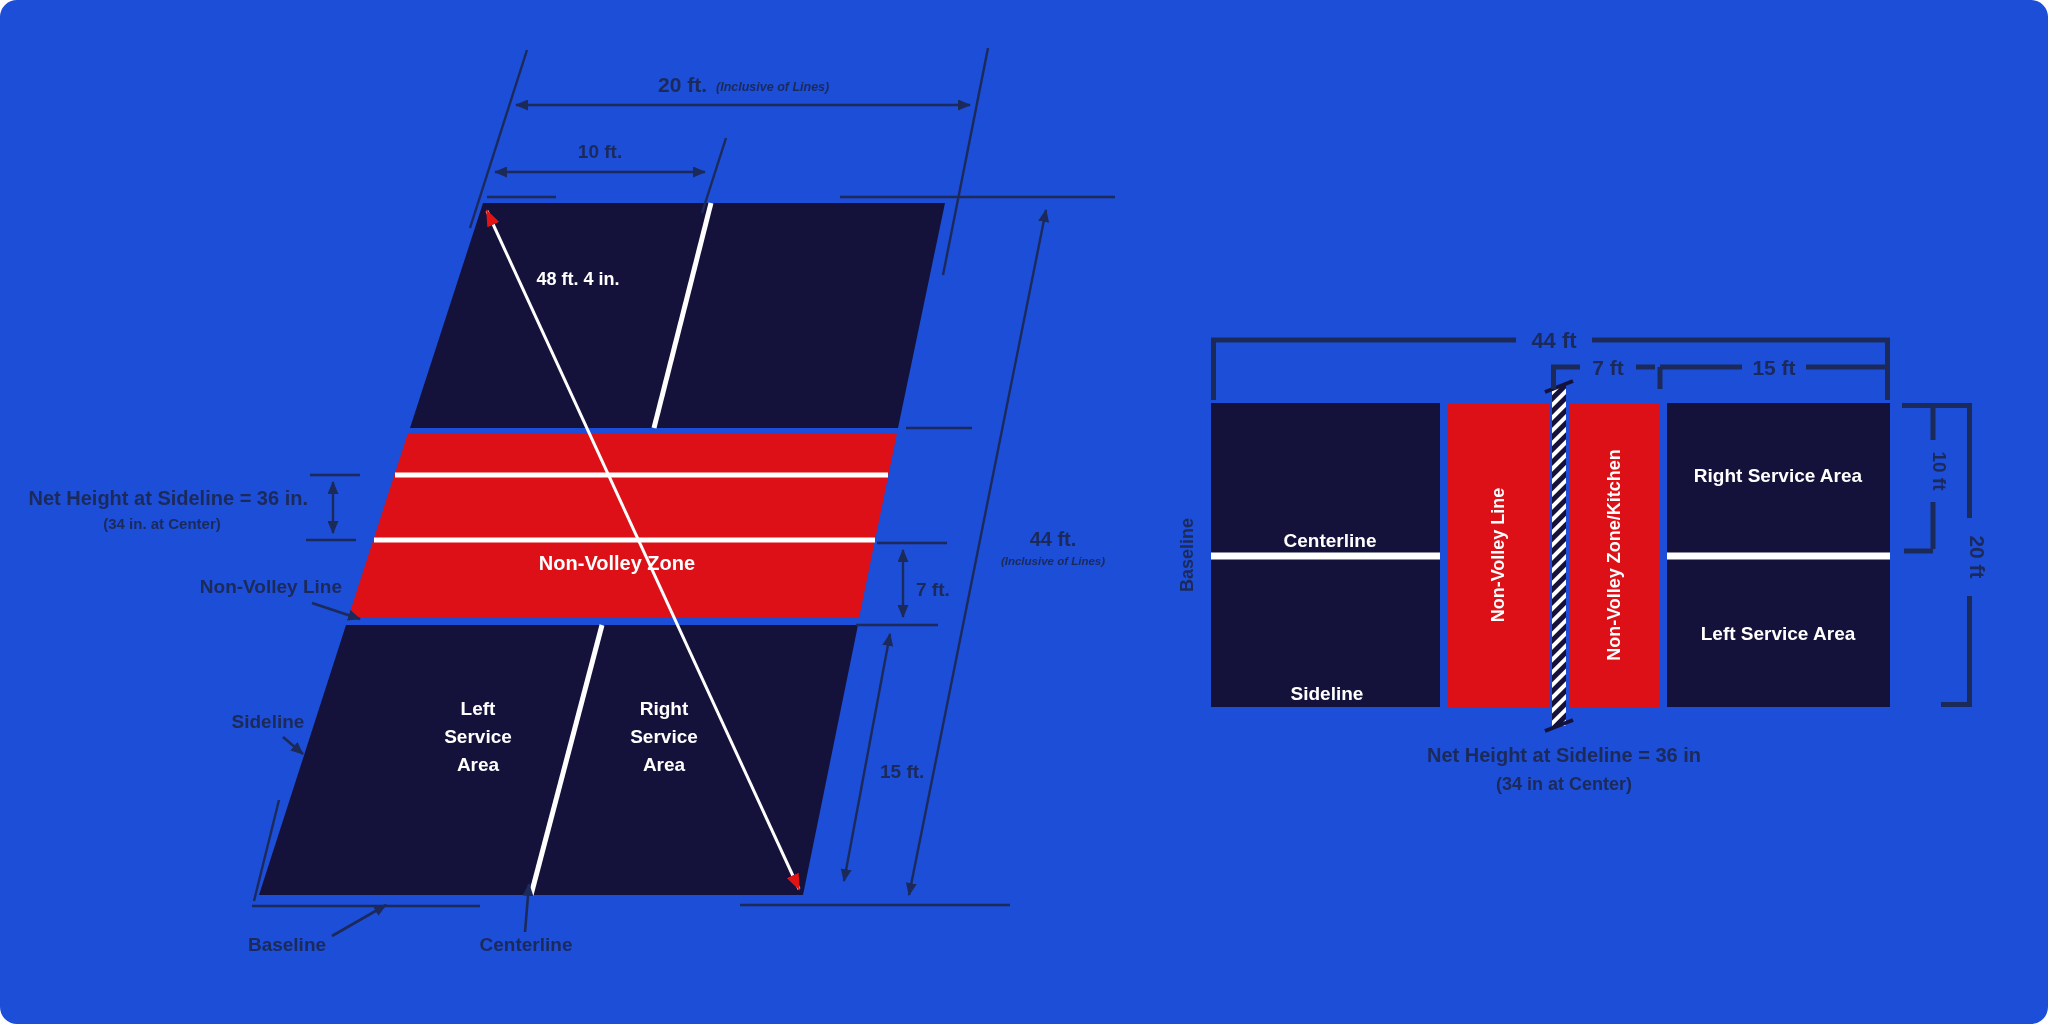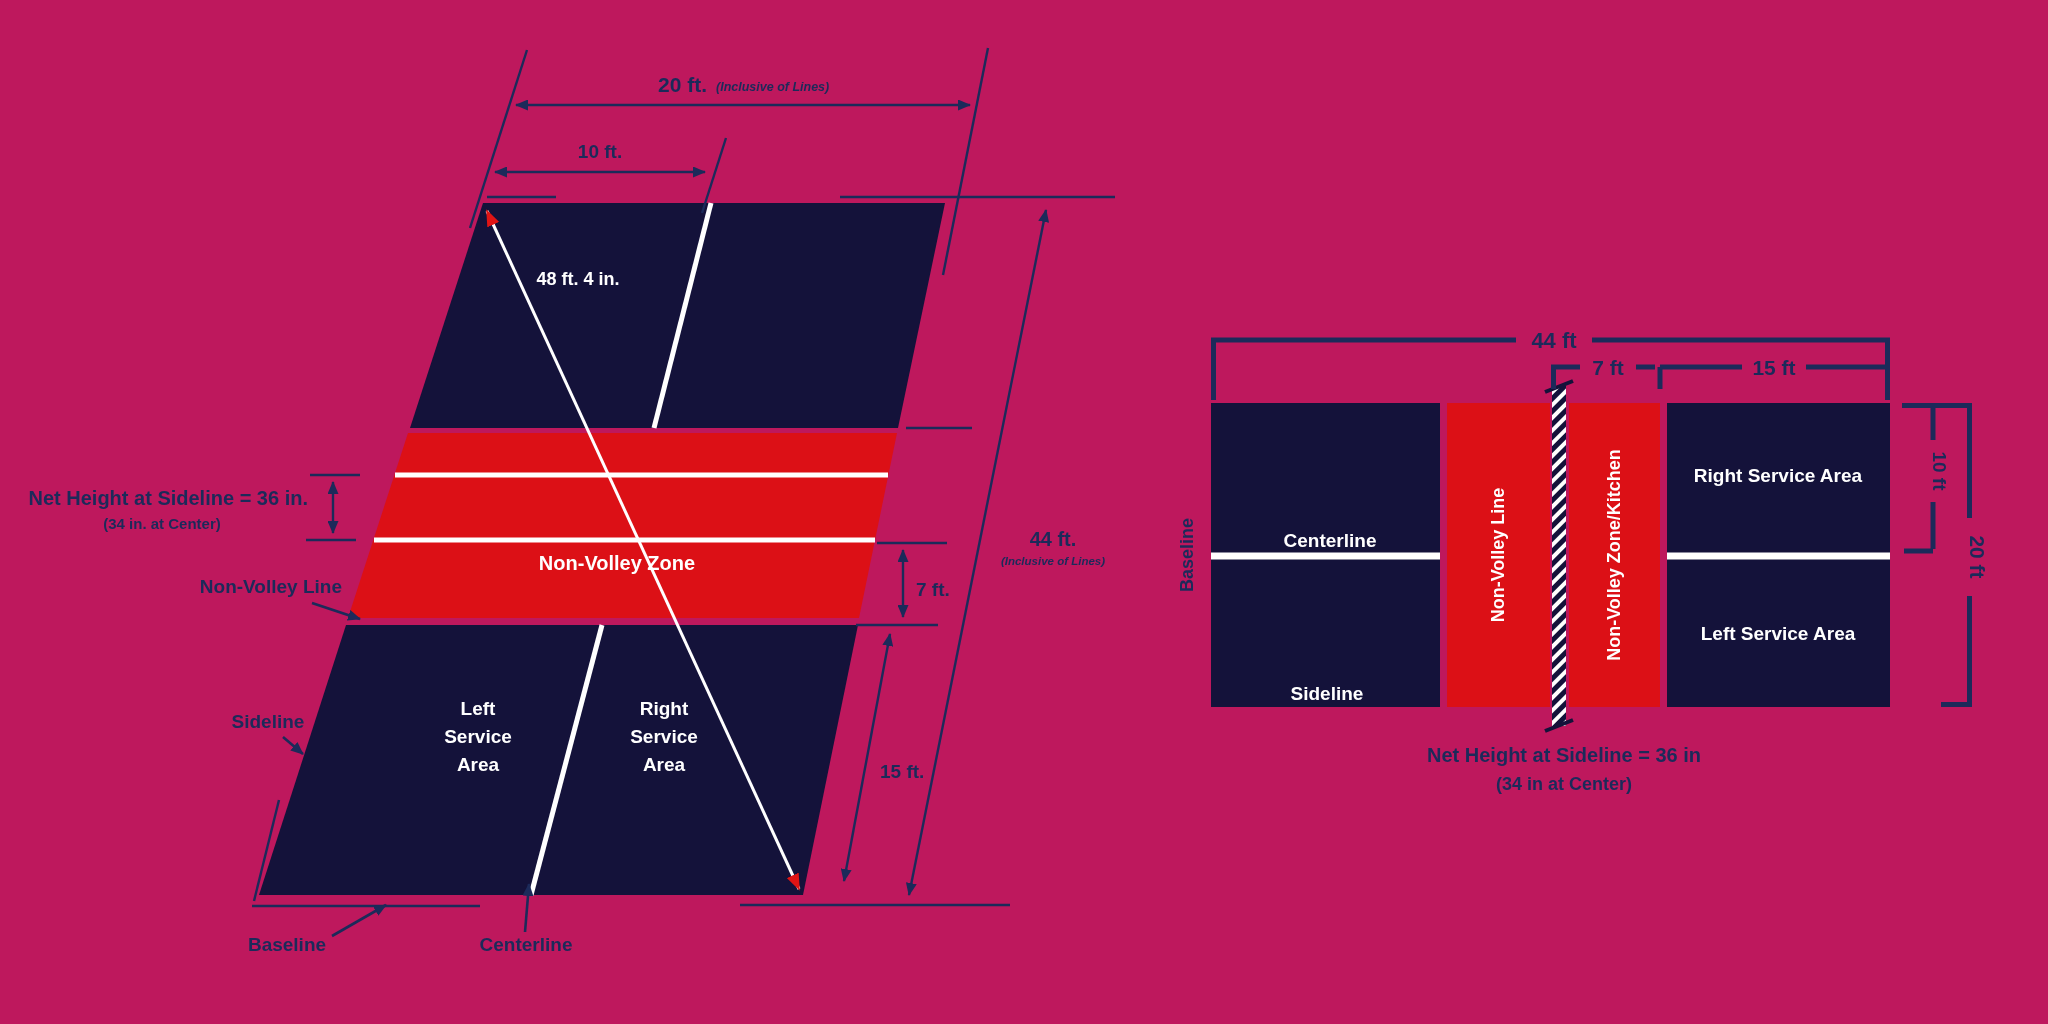--- a/index.html
+++ b/index.html
@@ -3,7 +3,7 @@
 <meta charset="utf-8">
 <style>
   html,body{margin:0;padding:0;background:#ffffff;}
-  .stage{position:relative;width:2048px;height:1024px;background:#be185d;overflow:hidden;}
+  .stage{position:relative;width:2048px;height:1024px;background:#1d4ed8;overflow:hidden;border-radius:17px;}
   svg{position:absolute;left:0;top:0;}
   text{font-family:"Liberation Sans","DejaVu Sans",sans-serif;font-weight:700;}
   .ann{fill:#1c2a5a;}

